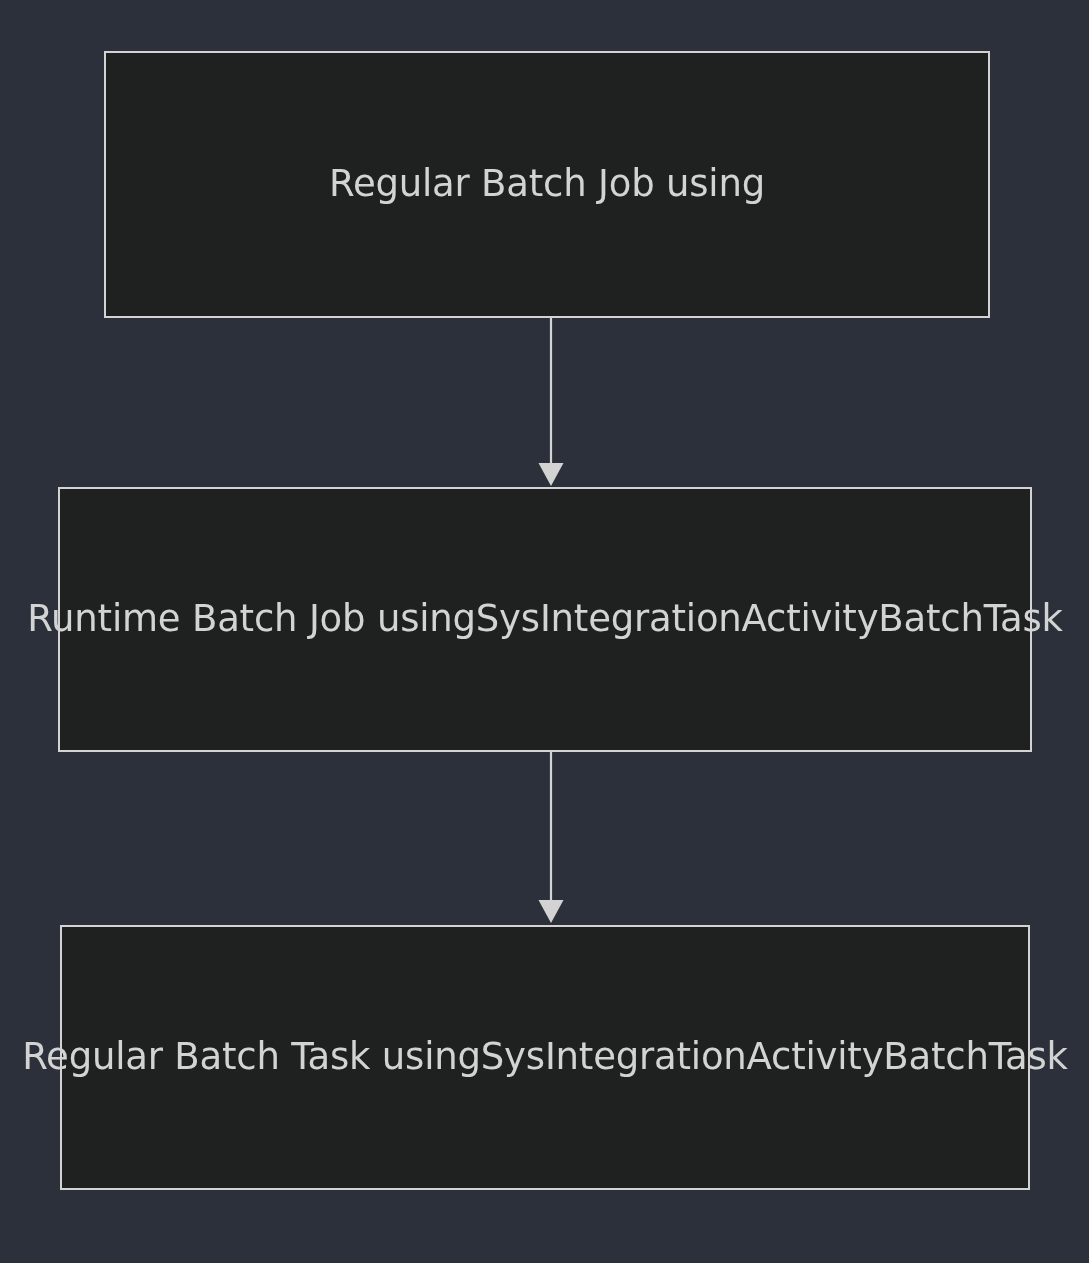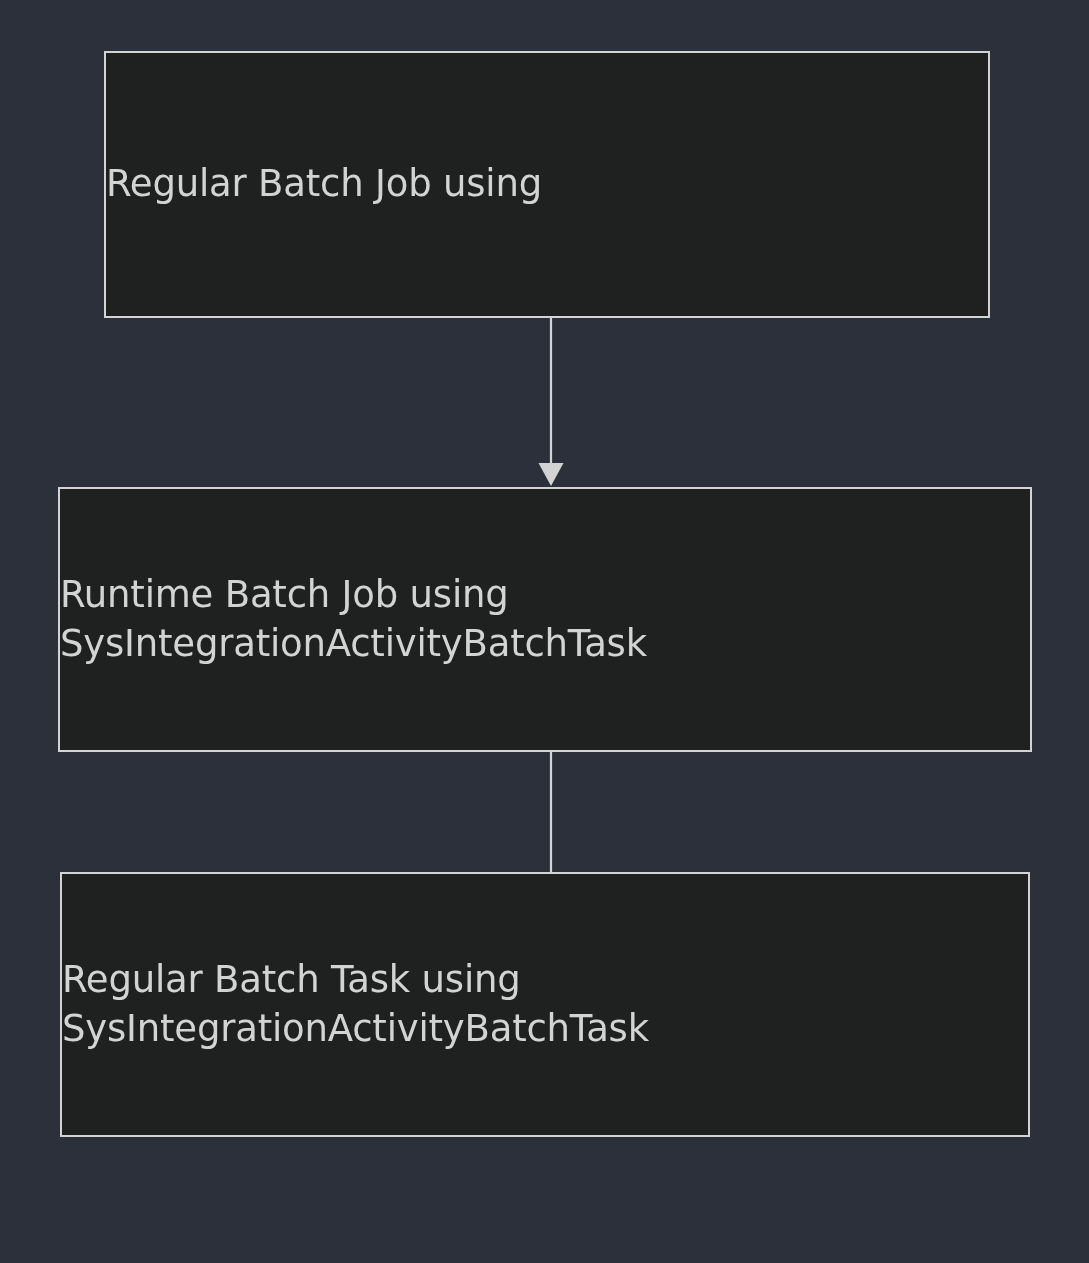--- a/index.html
+++ b/index.html
@@ -27,8 +27,8 @@
     background: #1f2020;
     border: 2px solid #d3d3d3;
     display: flex;
-    flex-direction: column;
-    align-items: flex-start;
+    flex-direction: row;
+    align-items: center;
     justify-content: center;
     text-align: center;
   }

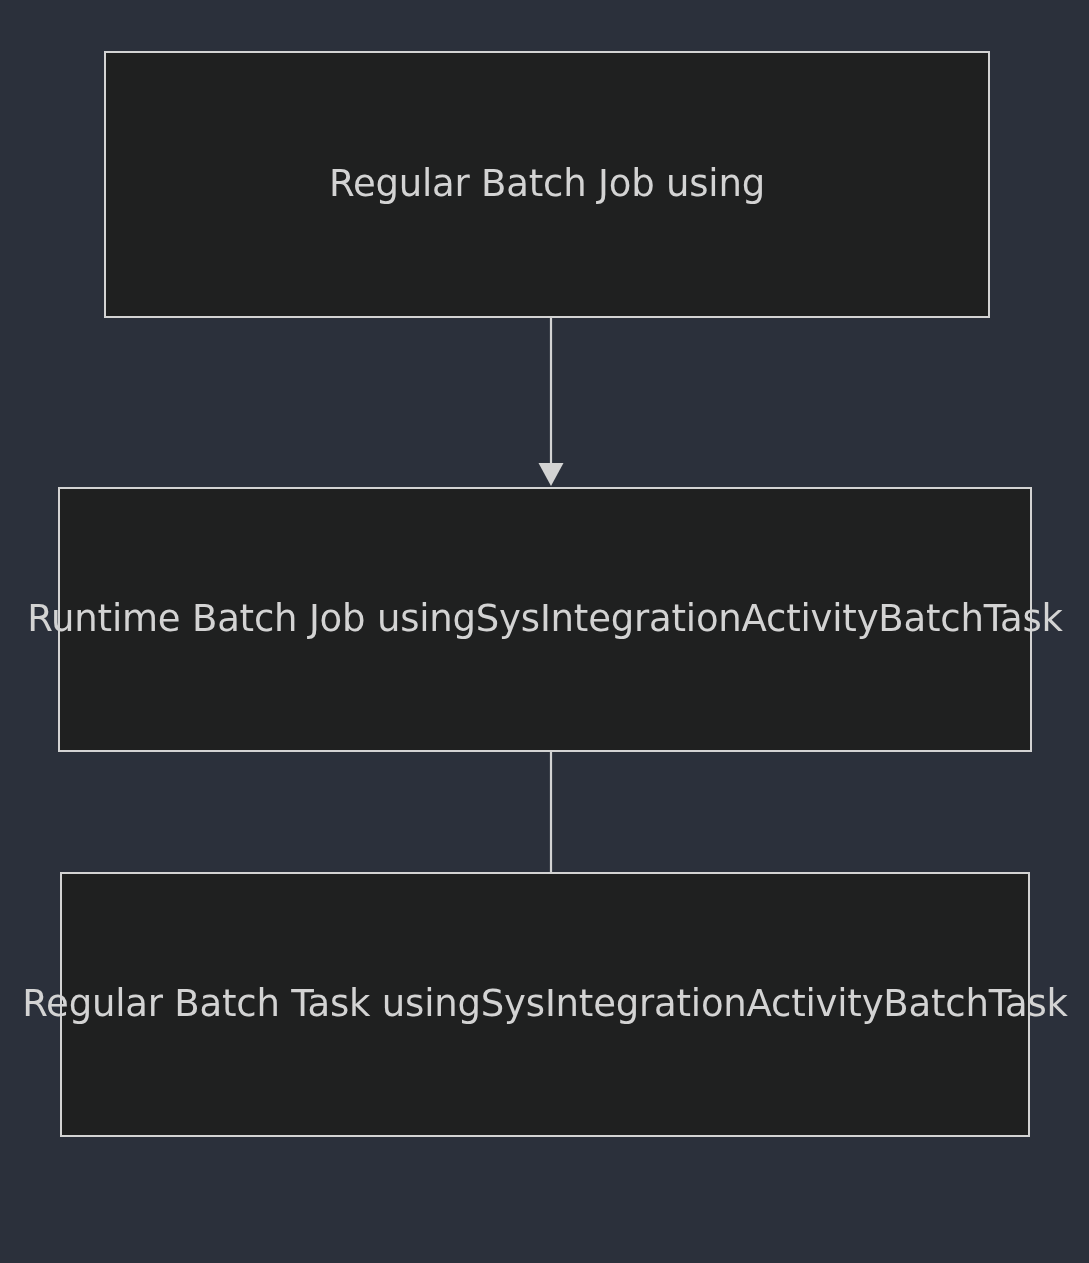--- a/index.html
+++ b/index.html
@@ -58,7 +58,7 @@
   }
   #node-regular-batch-task {
     left: 60px;
-    top: 872px;
+    top: 925px;
     width: 970px;
     height: 265px;
   }

